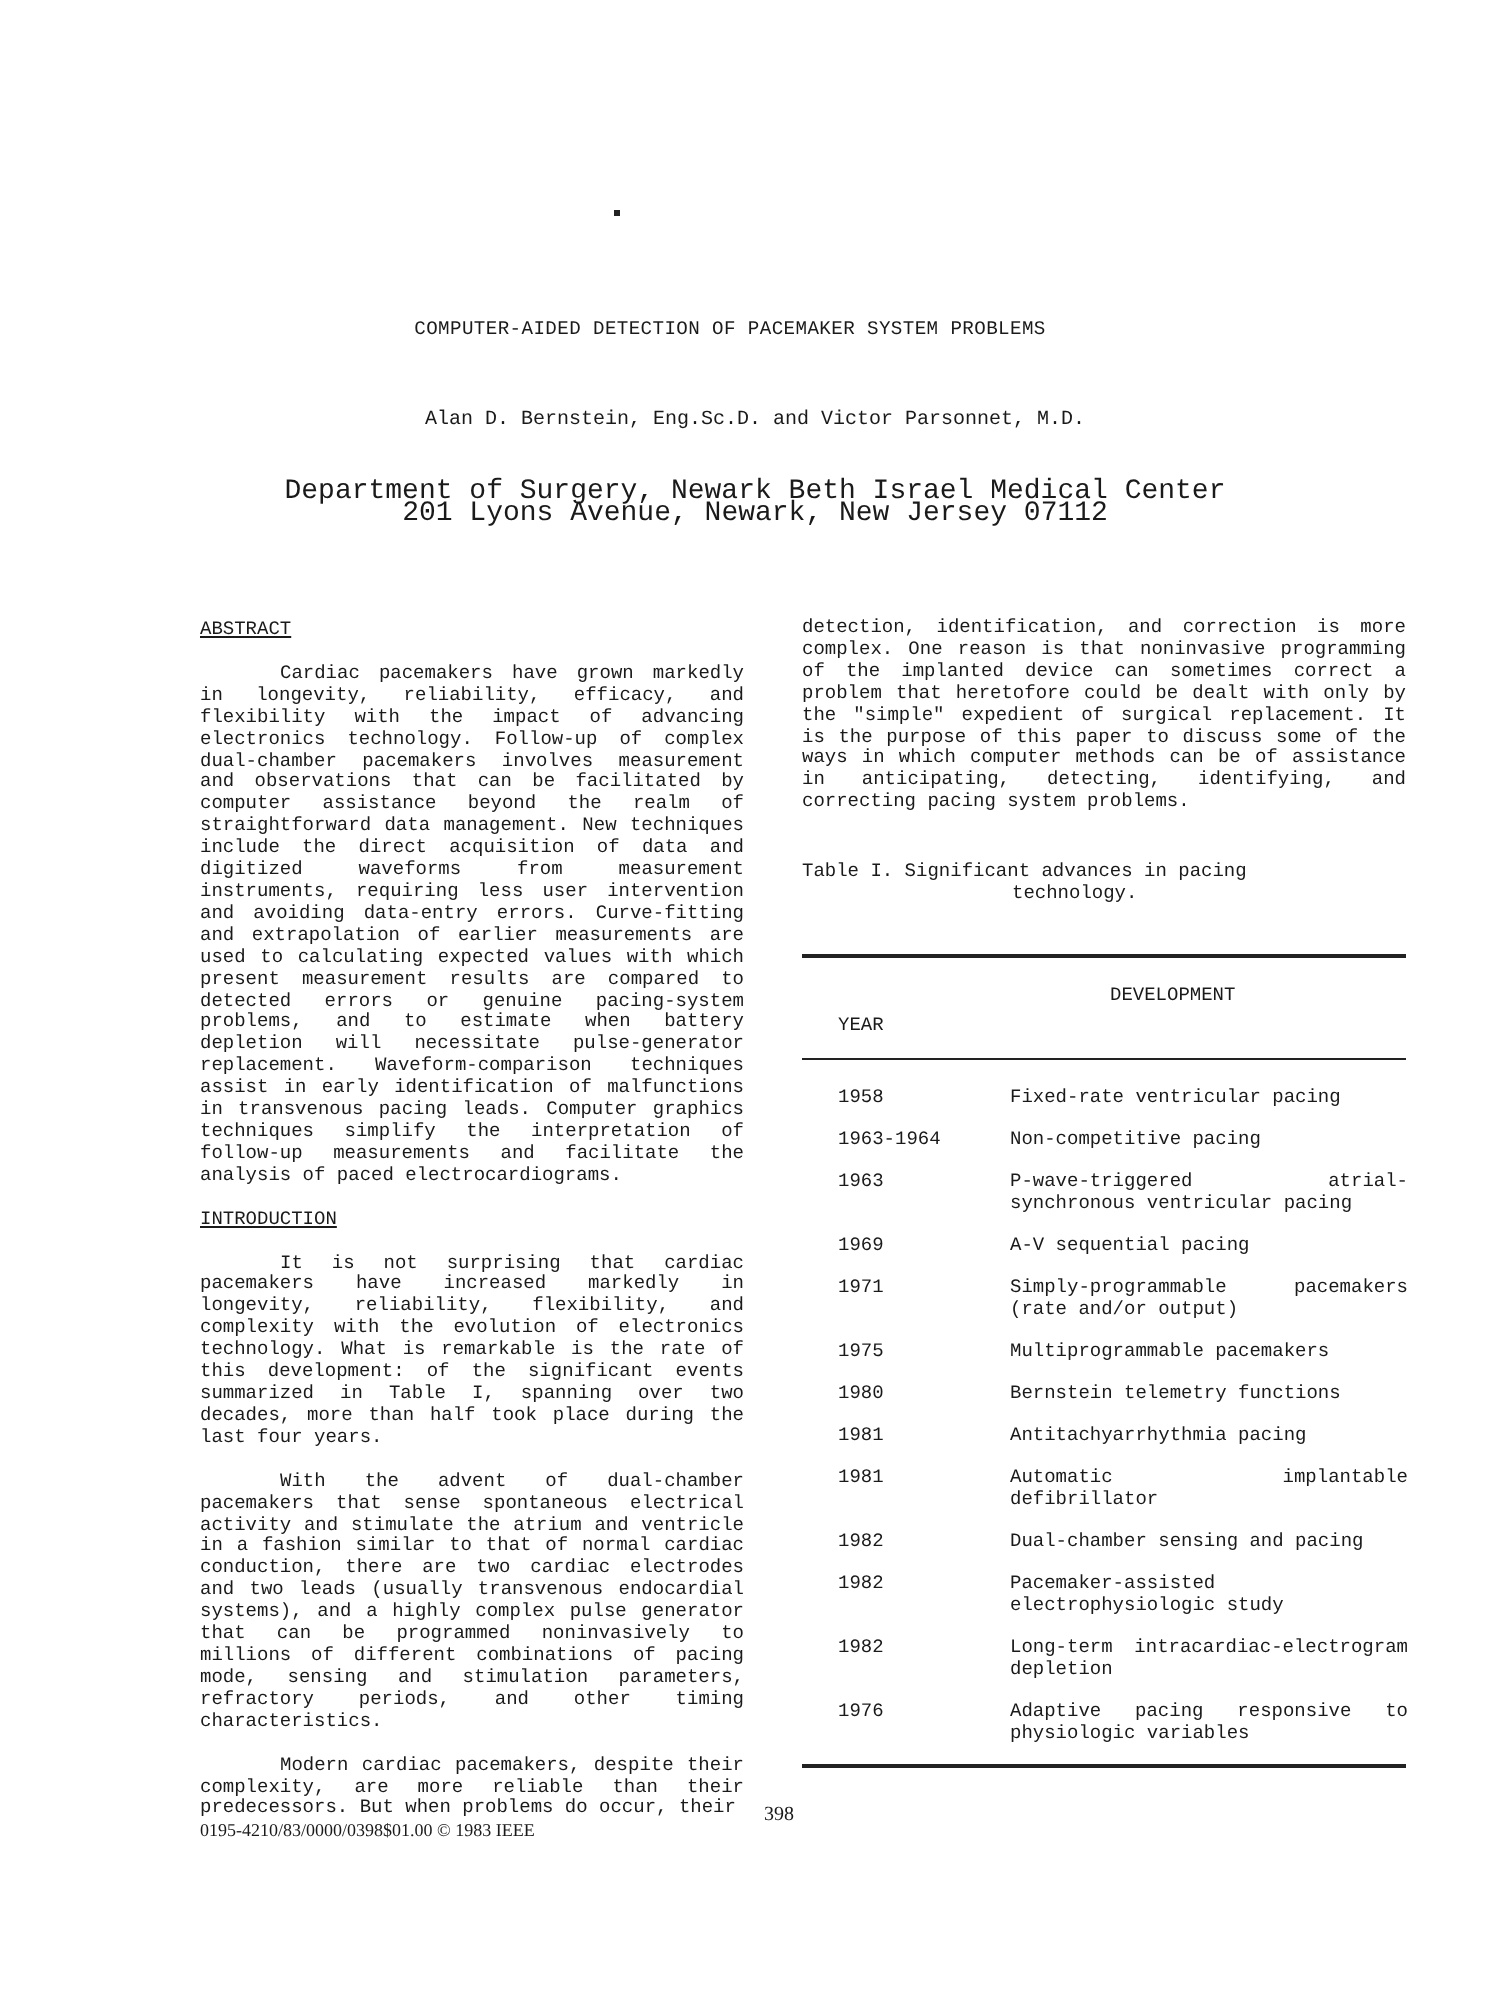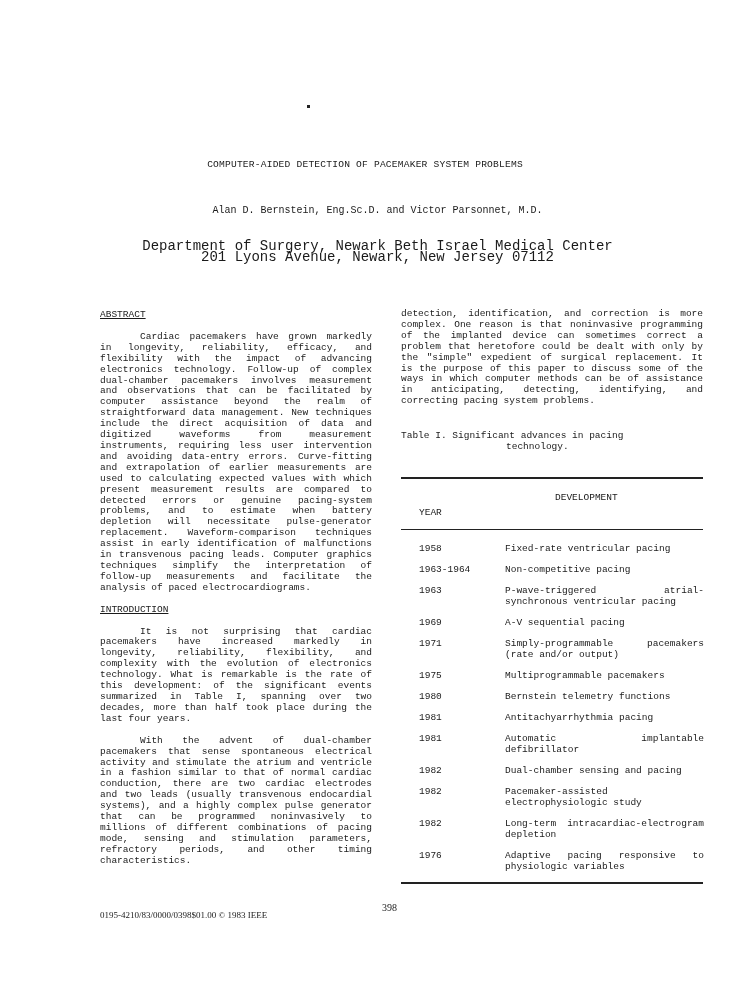--- a/index.html
+++ b/index.html
@@ -50,6 +50,7 @@
   <div class="gap"></div>
   <p class="indent">With the advent of dual-chamber pacemakers that sense spontaneous electrical activity and stimulate the atrium and ventricle in a fashion similar to that of normal cardiac conduction, there are two cardiac electrodes and two leads (usually transvenous endocardial systems), and a highly complex pulse generator that can be programmed noninvasively to millions of different combinations of pacing mode, sensing and stimulation parameters, refractory periods, and other timing characteristics.</p>
   <div class="gap"></div>
+  <p class="indent">Modern cardiac pacemakers, despite their complexity, are more reliable than their predecessors. But when problems do occur, their</p>
 </div>
 
 <div id="right" class="abs col">

